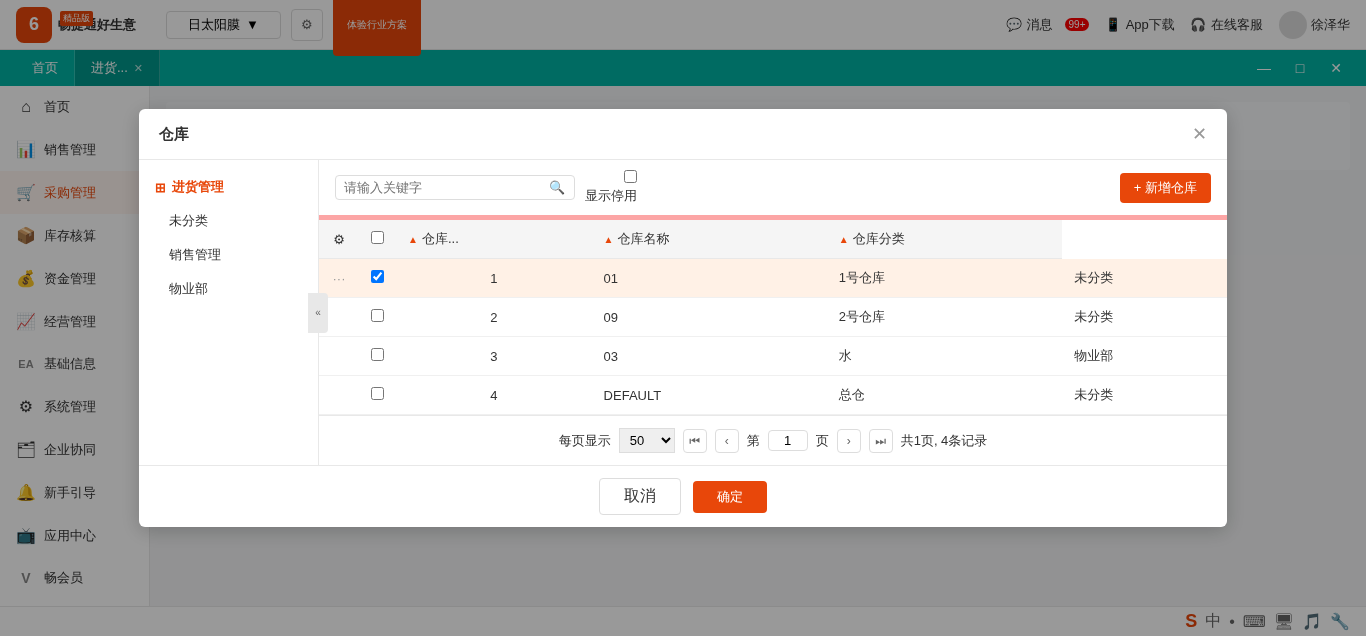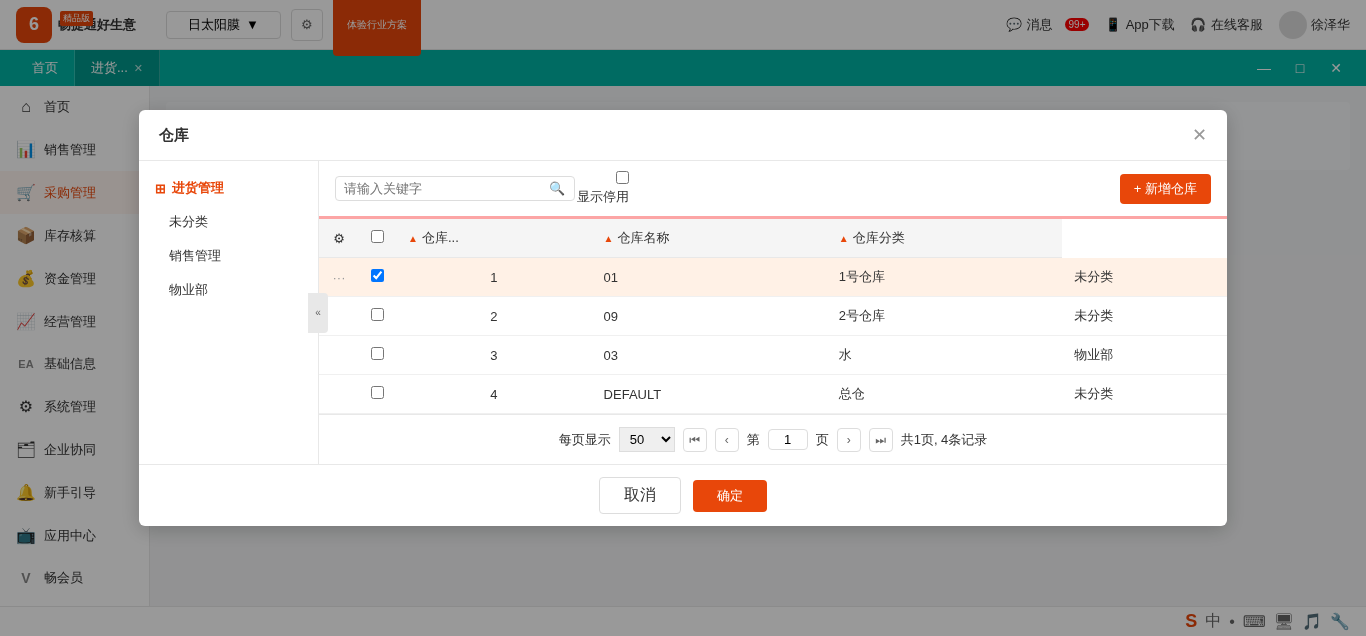--- a/index.html
+++ b/index.html
@@ -224,8 +224,8 @@
     .modal-toolbar {
       display: flex; align-items: center;
       padding: 10px 16px;
-      gap: 2px;
-      border-bottom: 3px solid #fca5a5;
+      gap: 10px;
+      border-bottom: 5px solid #fca5a5;
     }
     .search-input-wrap {
       display: flex; align-items: center;

